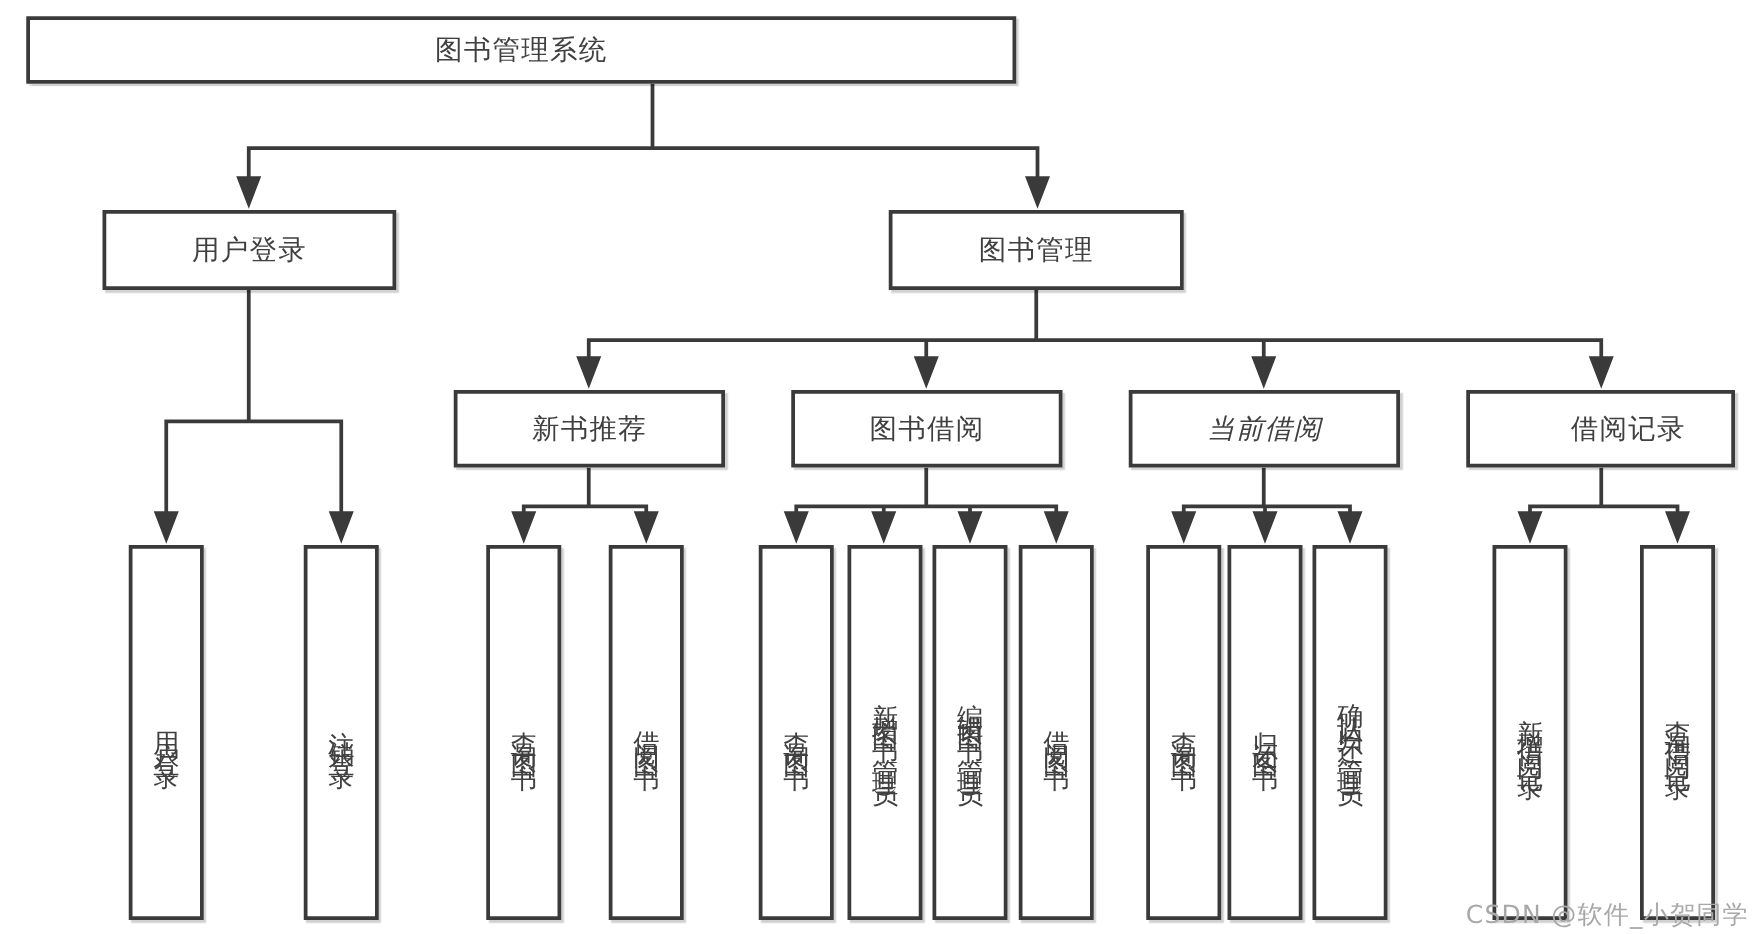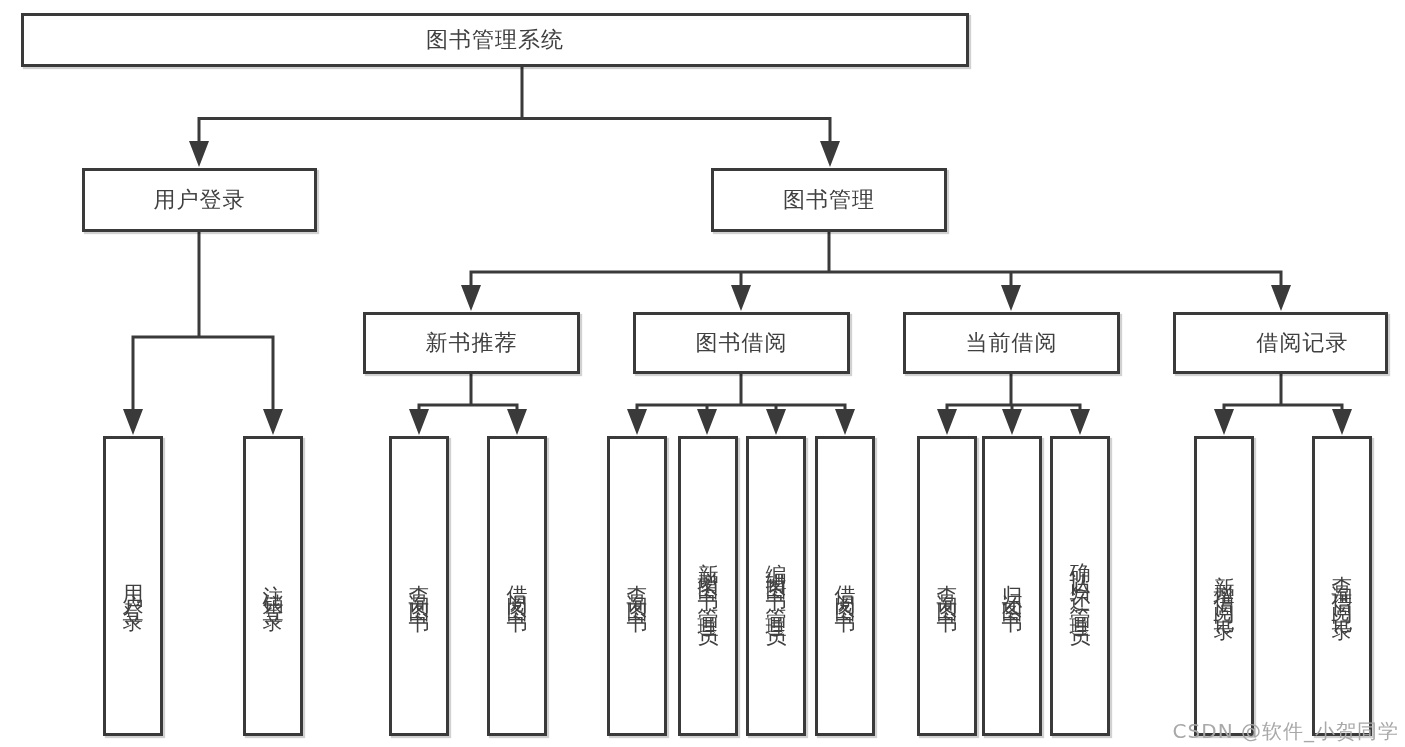--- a/index.html
+++ b/index.html
@@ -54,7 +54,7 @@
     width: 60px;
   }
   
-  #box-root        { left: 21px;  top: 13px;  width: 948px; height: 54px; }
+  #box-root        { left: 21px;  top: 13px;  width: 792px; height: 54px; }
   
   #box-user-login  { left: 82px;  top: 168px; width: 235px; height: 64px; }
   #box-book-mgmt   { left: 711px; top: 168px; width: 236px; height: 64px; }

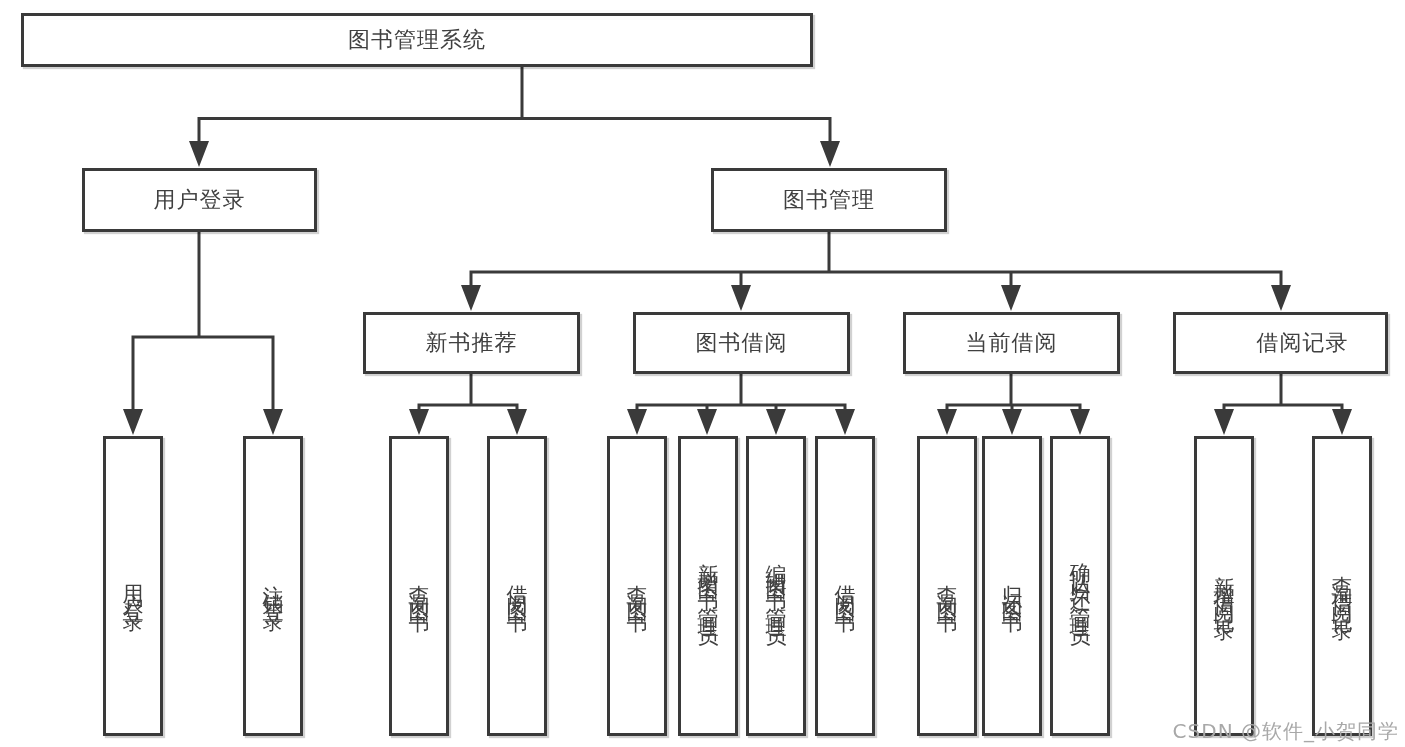--- a/index.html
+++ b/index.html
@@ -61,7 +61,7 @@
   
   #box-new-book    { left: 363px;  top: 312px; width: 217px; height: 62px; }
   #box-book-borrow { left: 633px;  top: 312px; width: 217px; height: 62px; text-align: right; }
-  #box-current     { left: 903px;  top: 312px; width: 217px; height: 62px; }
+  #box-current     { left: 903px;  top: 312px; width: 217px; height: 62px; font-style: italic; }
   #box-records     { left: 1173px; top: 312px; width: 215px; height: 62px; padding-left: 44px; }
   
   #leaf-user-login { left: 103px;  }

